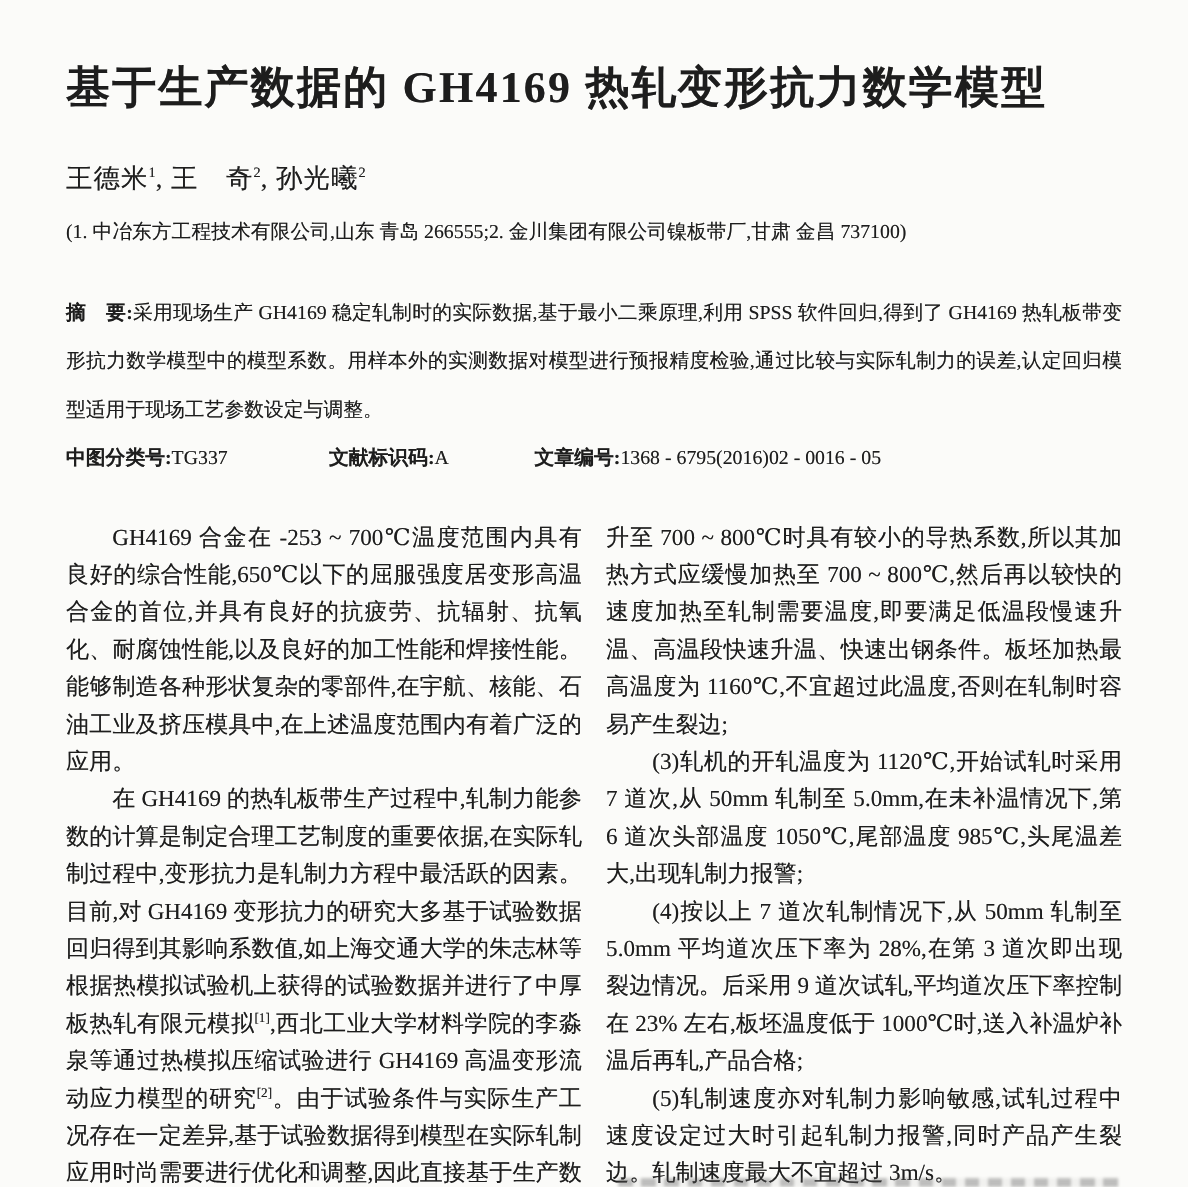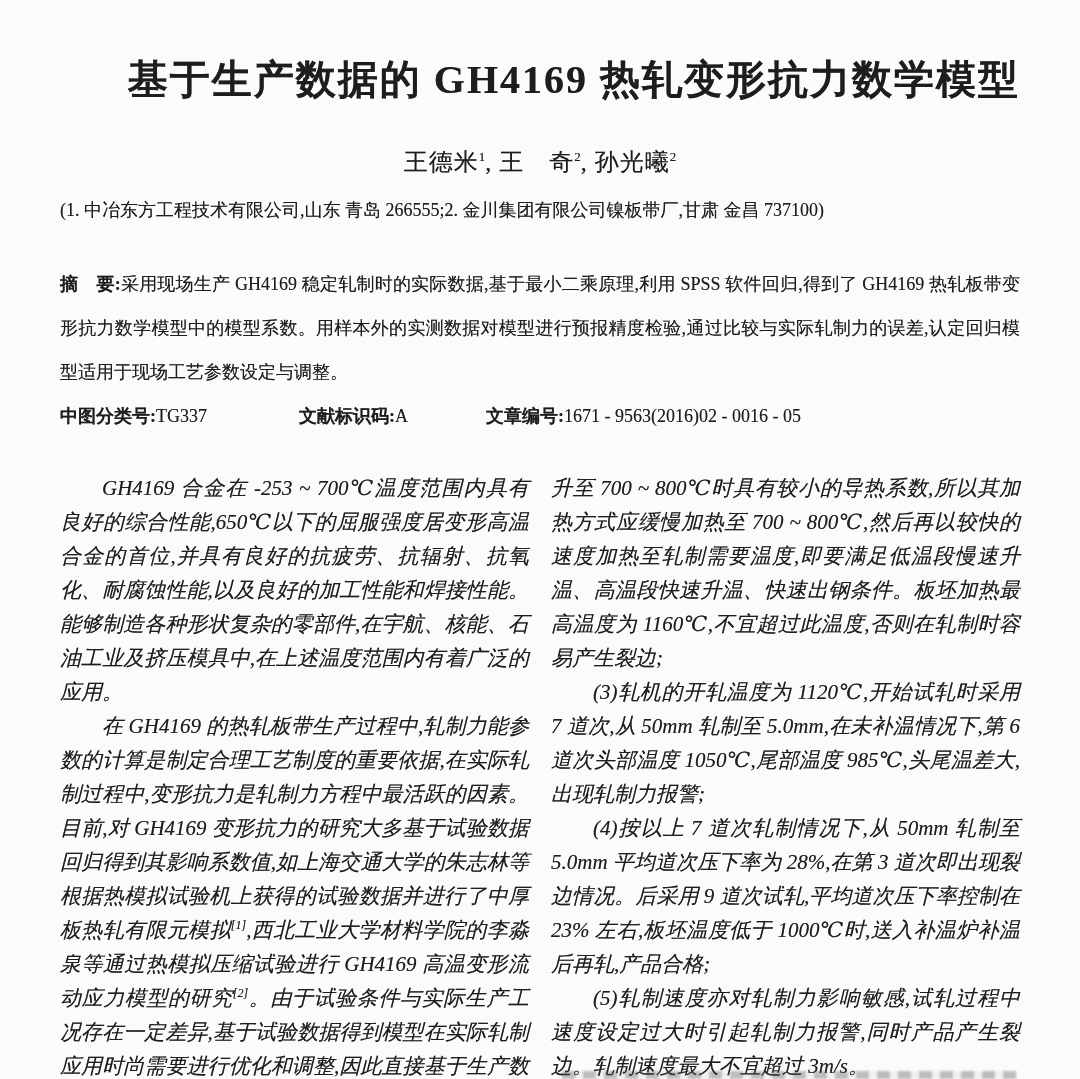--- a/index.html
+++ b/index.html
@@ -24,7 +24,7 @@
     margin: 10px 0 0;
     font-size: 40px;
     font-weight: bold;
-    text-align: right;
+    text-align: left;
     letter-spacing: 2px;
     line-height: 1.2;
     white-space: nowrap;

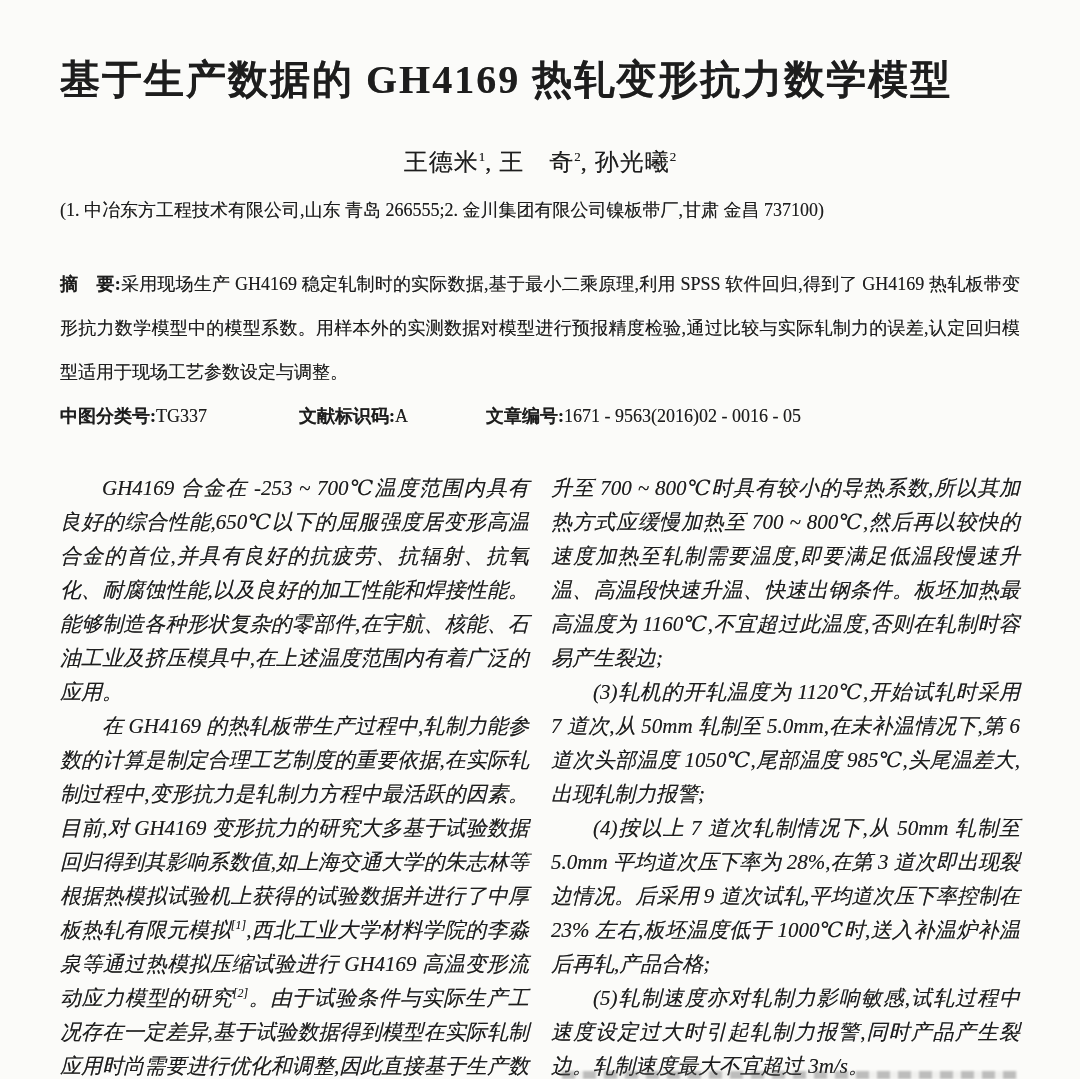--- a/index.html
+++ b/index.html
@@ -31,7 +31,6 @@
   }
   .authors {
     margin-top: 42px;
-    text-align: center;
     font-size: 24px;
     letter-spacing: 1px;
   }

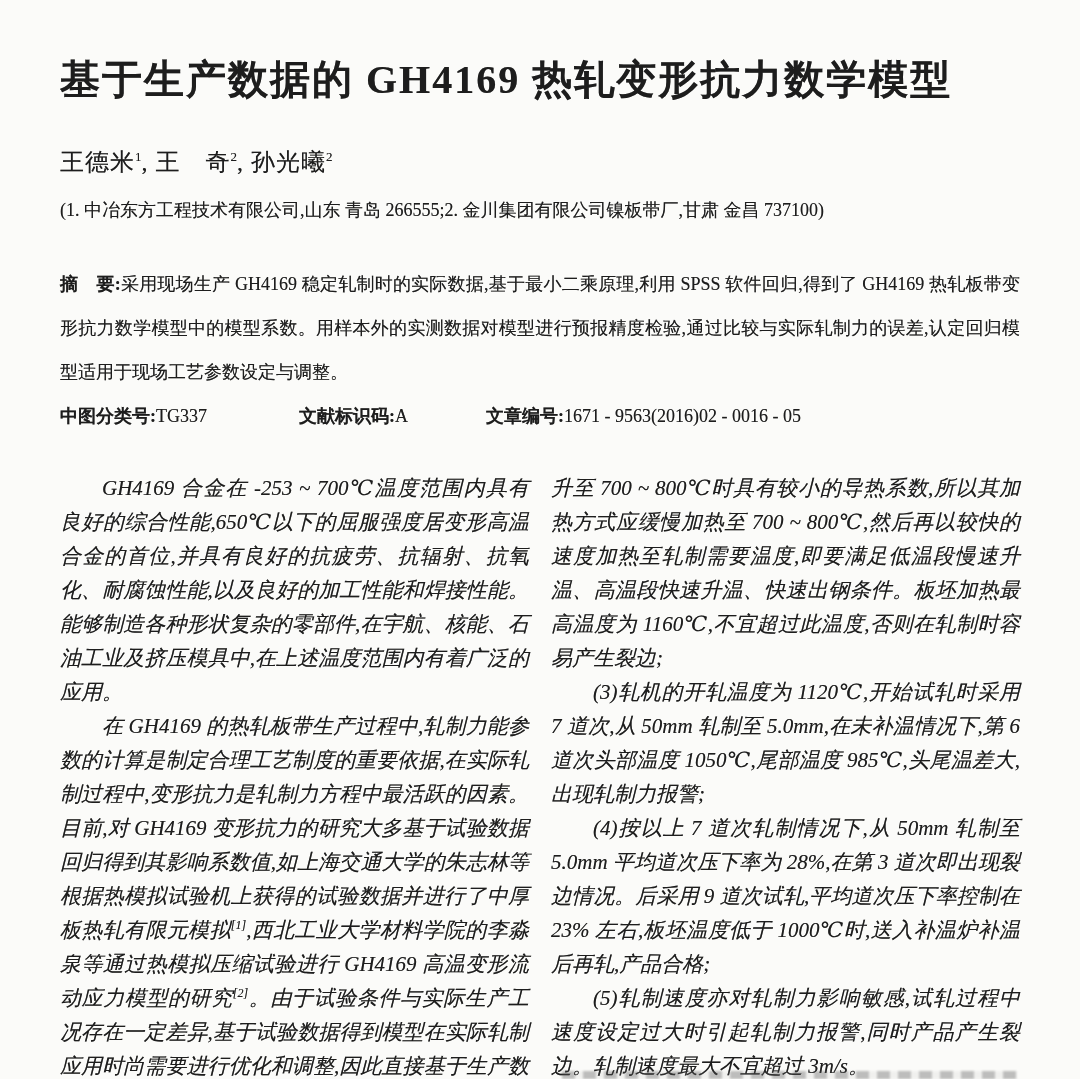--- a/index.html
+++ b/index.html
@@ -107,7 +107,7 @@
     <p class="meta-row">
       <span class="meta-item-1"><span class="label">中图分类号:</span><span>TG337</span></span>
       <span class="meta-item-2"><span class="label">文献标识码:</span><span>A</span></span>
-      <span><span class="label">文章编号:</span><span>1671 - 9563(2016)02 - 0016 - 05</span></span>
+      <span><span class="label">文章编号:</span><span>1368 - 6795(2016)02 - 0016 - 05</span></span>
     </p>
   </div>
 

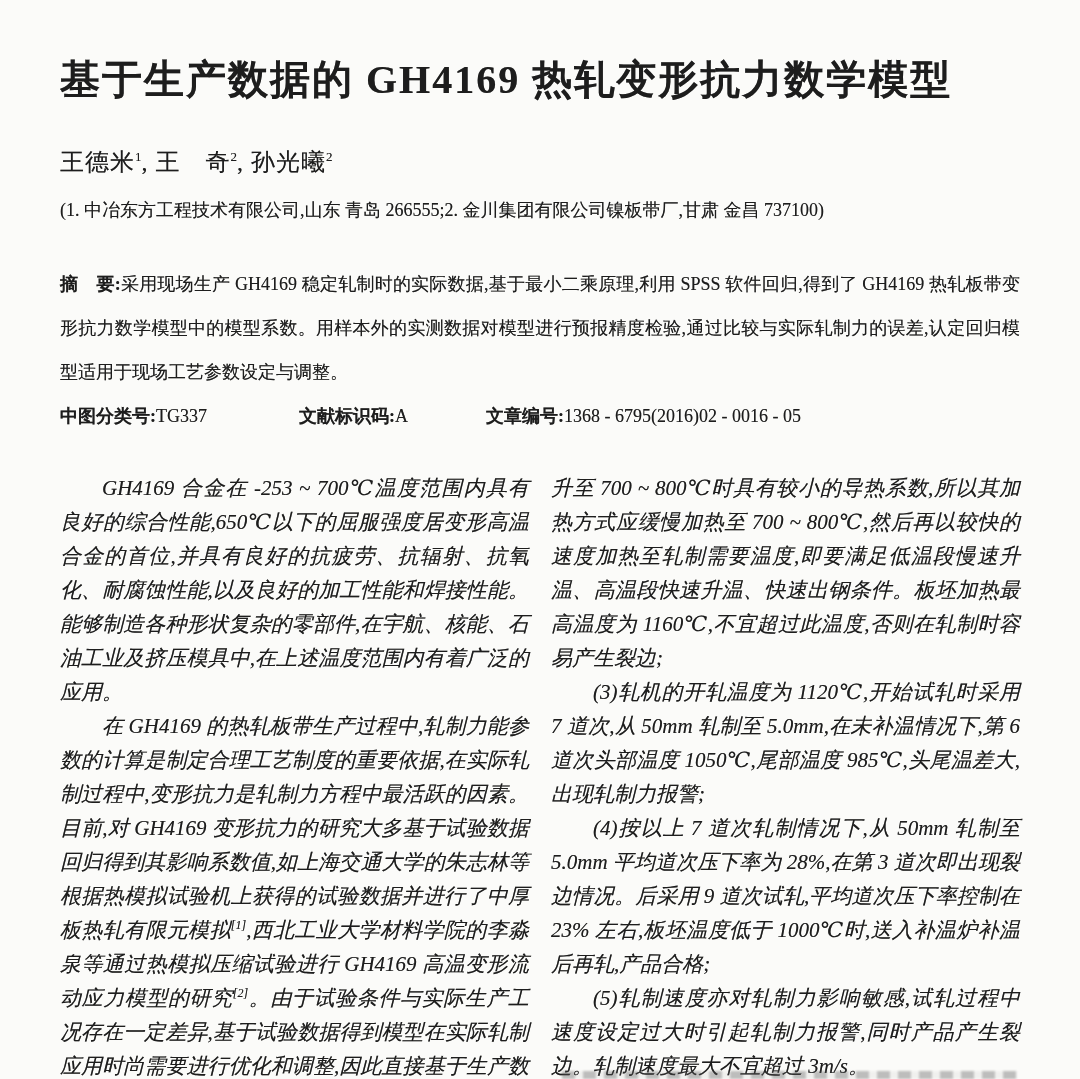--- a/index.html
+++ b/index.html
@@ -69,7 +69,7 @@
     line-height: 34px;
     text-align: justify;
   }
-  .col p { margin: 0; font-style: italic; }
+  .col p { margin: 0; }
   .col p.indent { text-indent: 2em; }
   .col sup {
     font-size: 12px;

